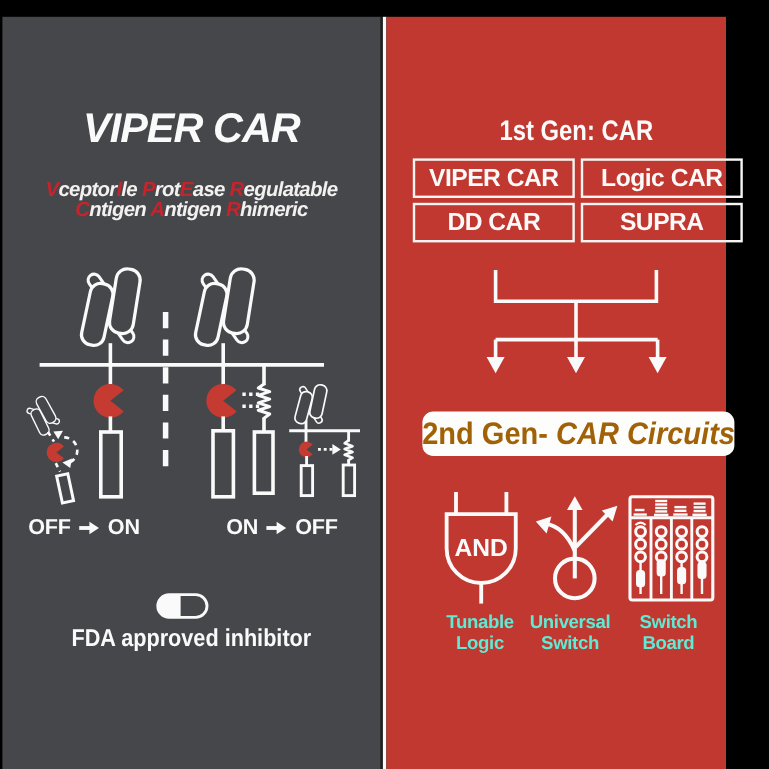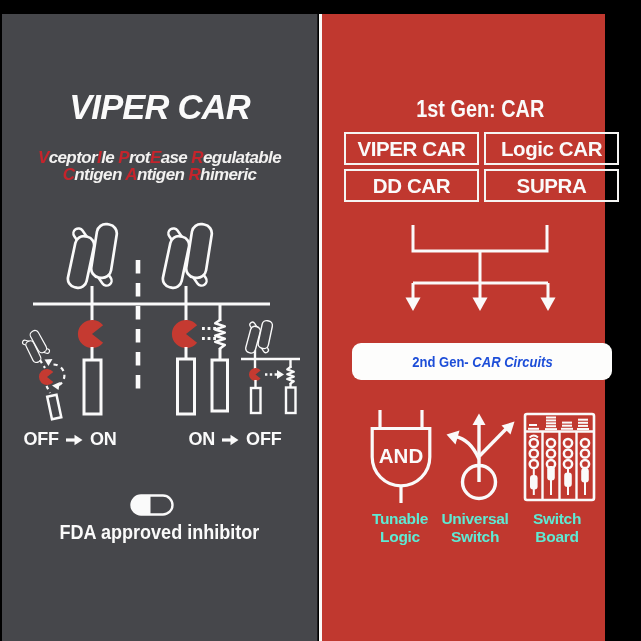--- a/index.html
+++ b/index.html
@@ -18,7 +18,7 @@
   
   .gen1-title{left:0;top:81.5px;width:317px;text-align:center;font-size:23.5px;font-weight:bold;color:#FAFAFA;white-space:nowrap;transform:scaleX(0.845);transform-origin:157px 50%;}
   .car-box{position:absolute;box-sizing:border-box;border:2.5px solid #F6F5F3;color:#FAFAFA;font-size:20.5px;font-weight:bold;text-align:center;display:flex;align-items:center;justify-content:center;width:135px;height:33px;white-space:nowrap;letter-spacing:-0.4px;}
-  .gen2-box{left:30px;top:329px;width:260px;height:37px;background:#FDFDFC;border-radius:9px;display:flex;align-items:center;justify-content:center;font-size:14px;font-weight:bold;color:#1d4ed8;white-space:nowrap;}
+  .gen2-box{left:30px;top:329px;width:260px;height:37px;background:#FDFDFC;border-radius:9px;display:flex;align-items:center;justify-content:center;font-size:26px;font-weight:bold;color:#a16207;white-space:nowrap;}
   .gen2-box .inner{display:flex;transform:scaleX(0.93);transform-origin:50% 50%;}
   .gen2-box .it{font-style:italic;}
   .icon-label{position:absolute;text-align:center;font-size:15.5px;line-height:18.2px;font-weight:bold;color:#5eead4;white-space:nowrap;letter-spacing:-0.3px;}

